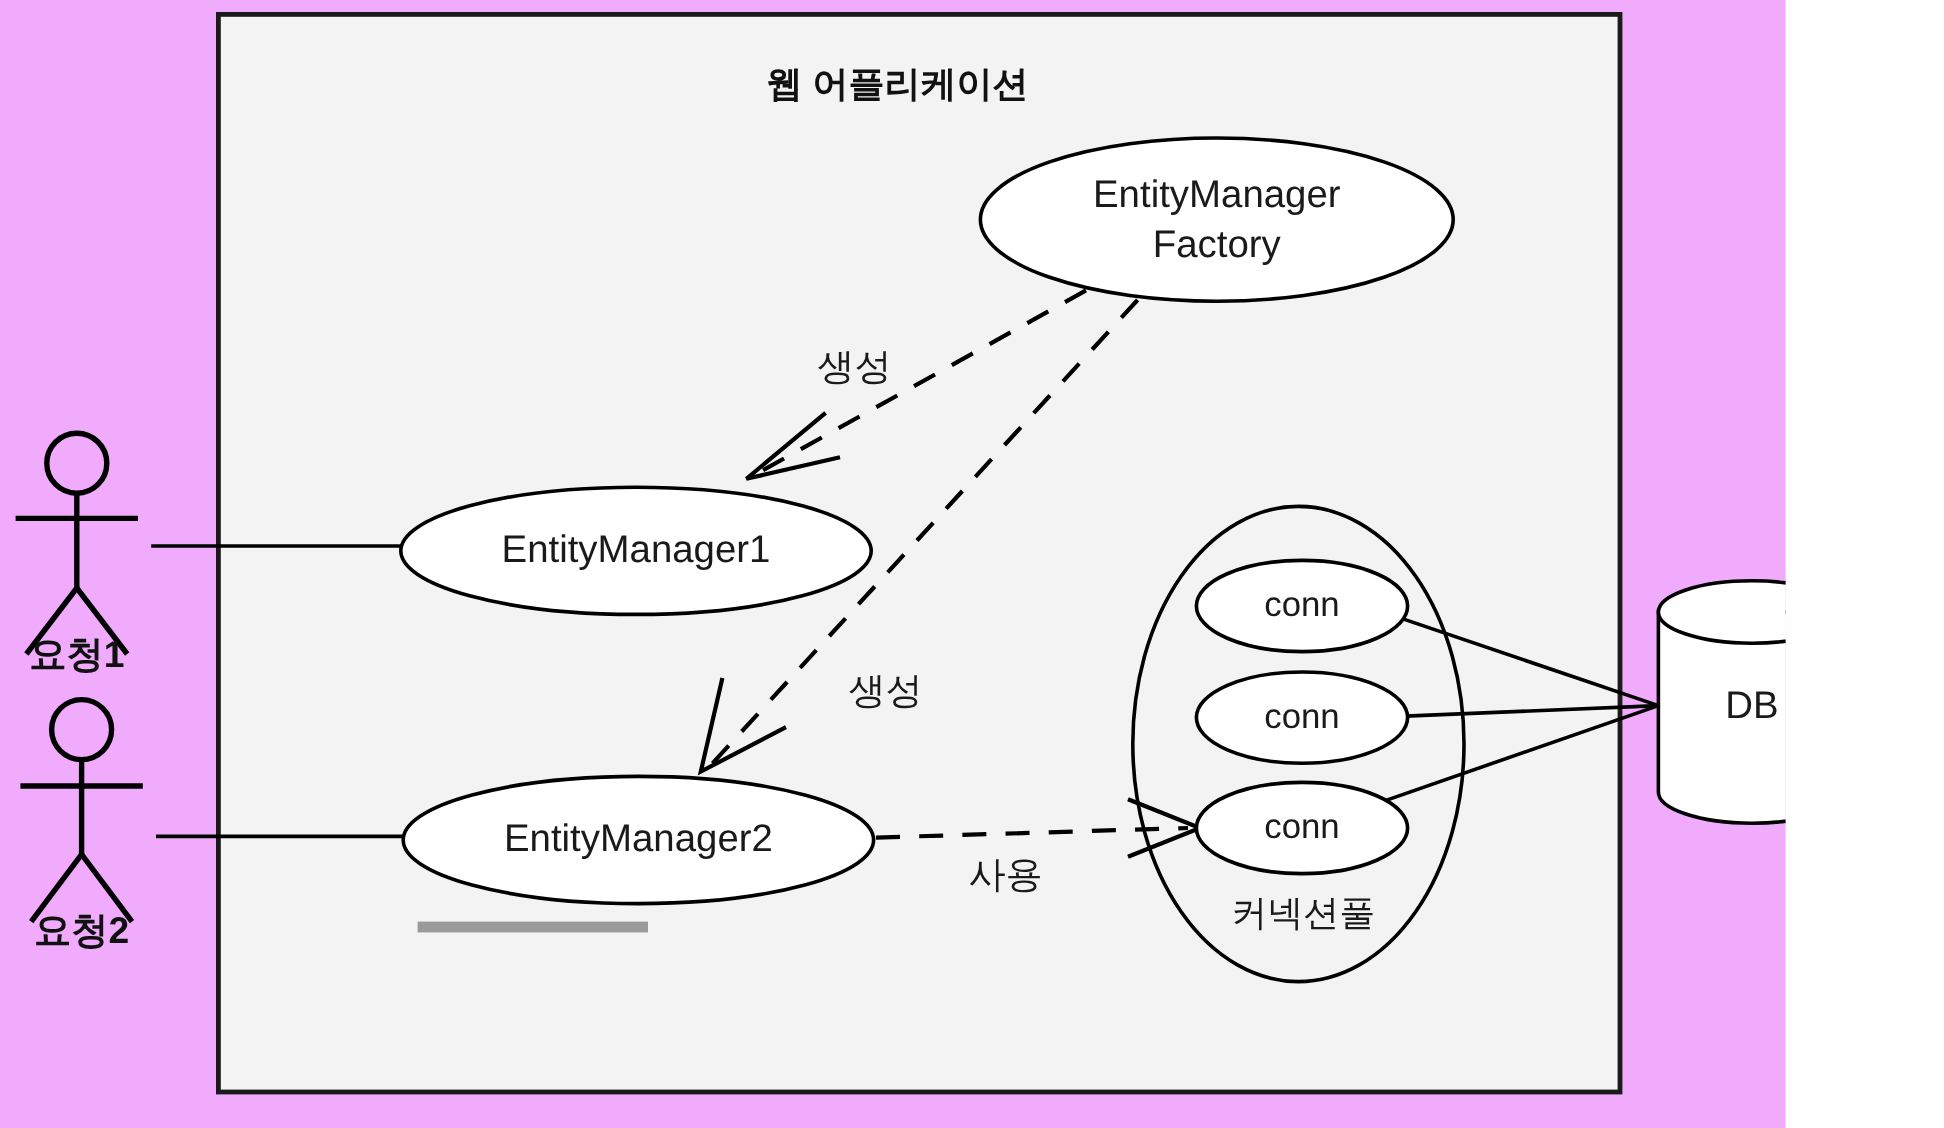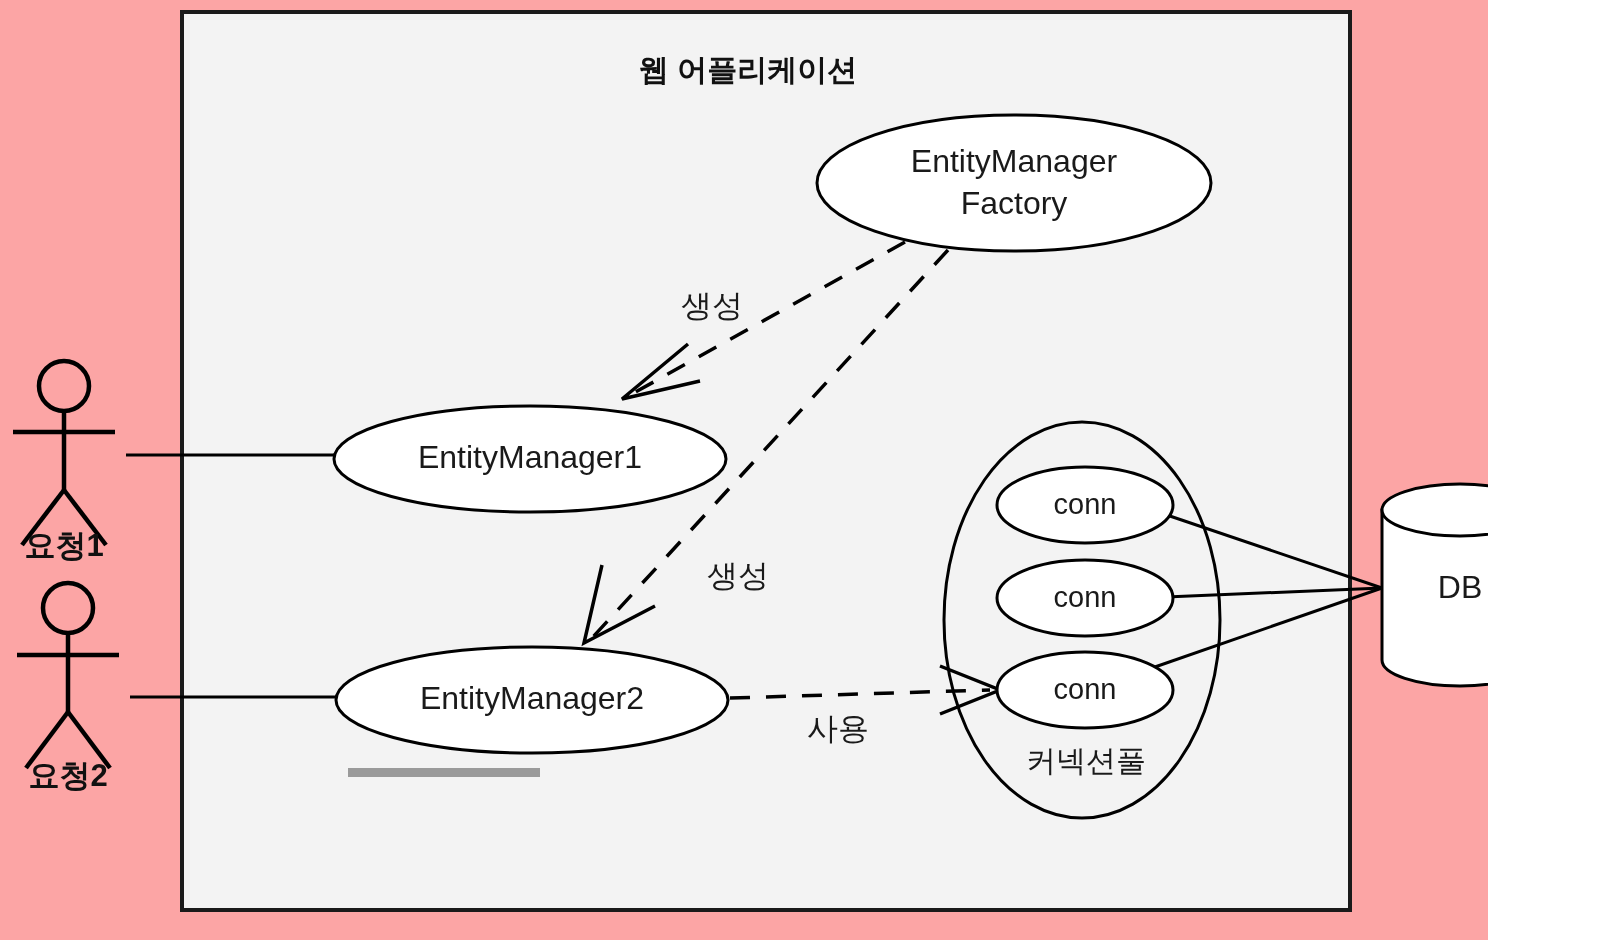--- a/index.html
+++ b/index.html
@@ -15,7 +15,7 @@
     position: relative;
     width: 1488px;
     height: 940px;
-    background: #fca5a5;
+    background: #f0abfc;
     overflow: hidden;
   }
   #diagram-svg {

